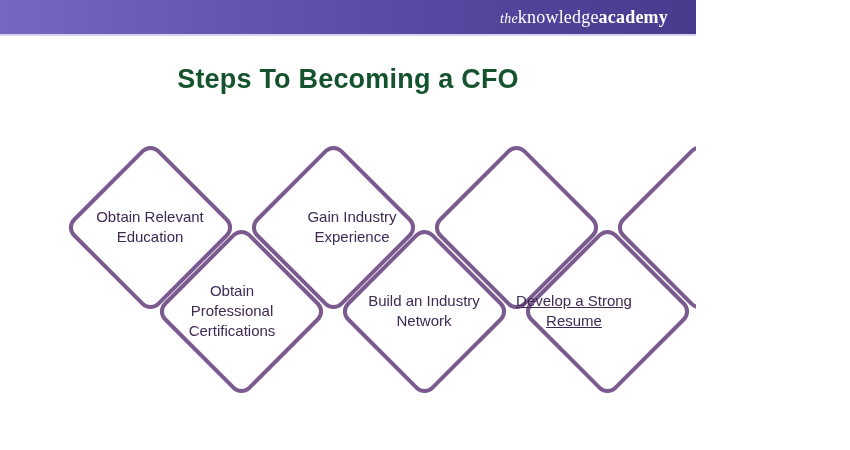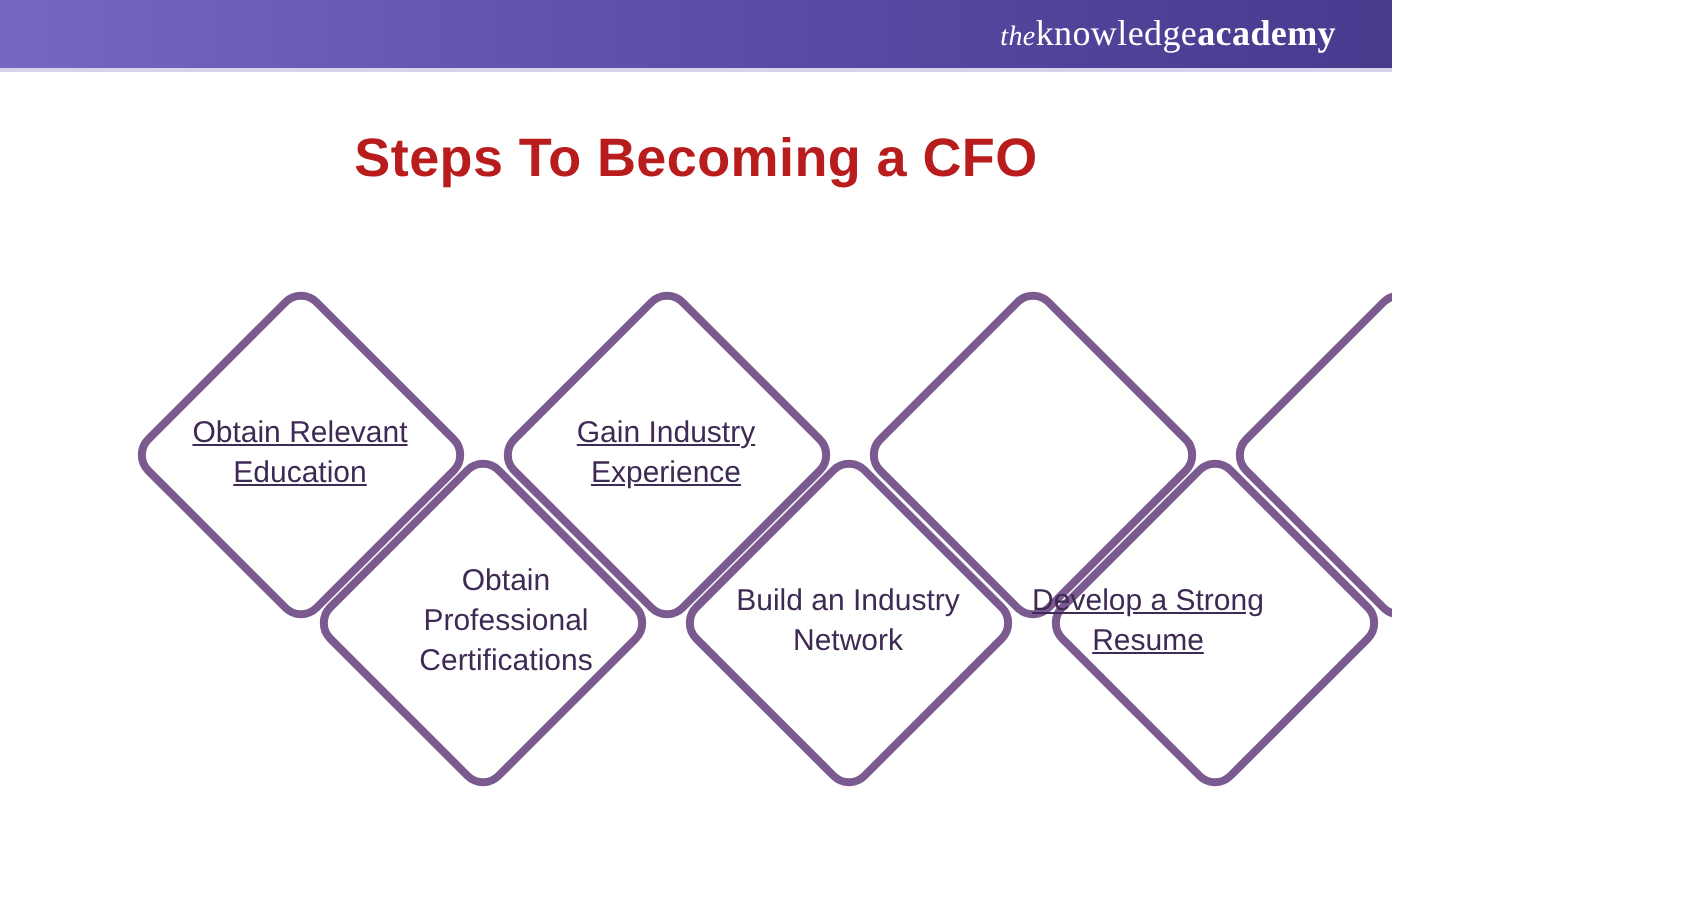--- a/index.html
+++ b/index.html
@@ -46,7 +46,7 @@
     text-align: center;
     font-size: 27px;
     font-weight: 800;
-    color: #b91c1c;
+    color: #14532d;
     letter-spacing: 0.2px;
   }
 

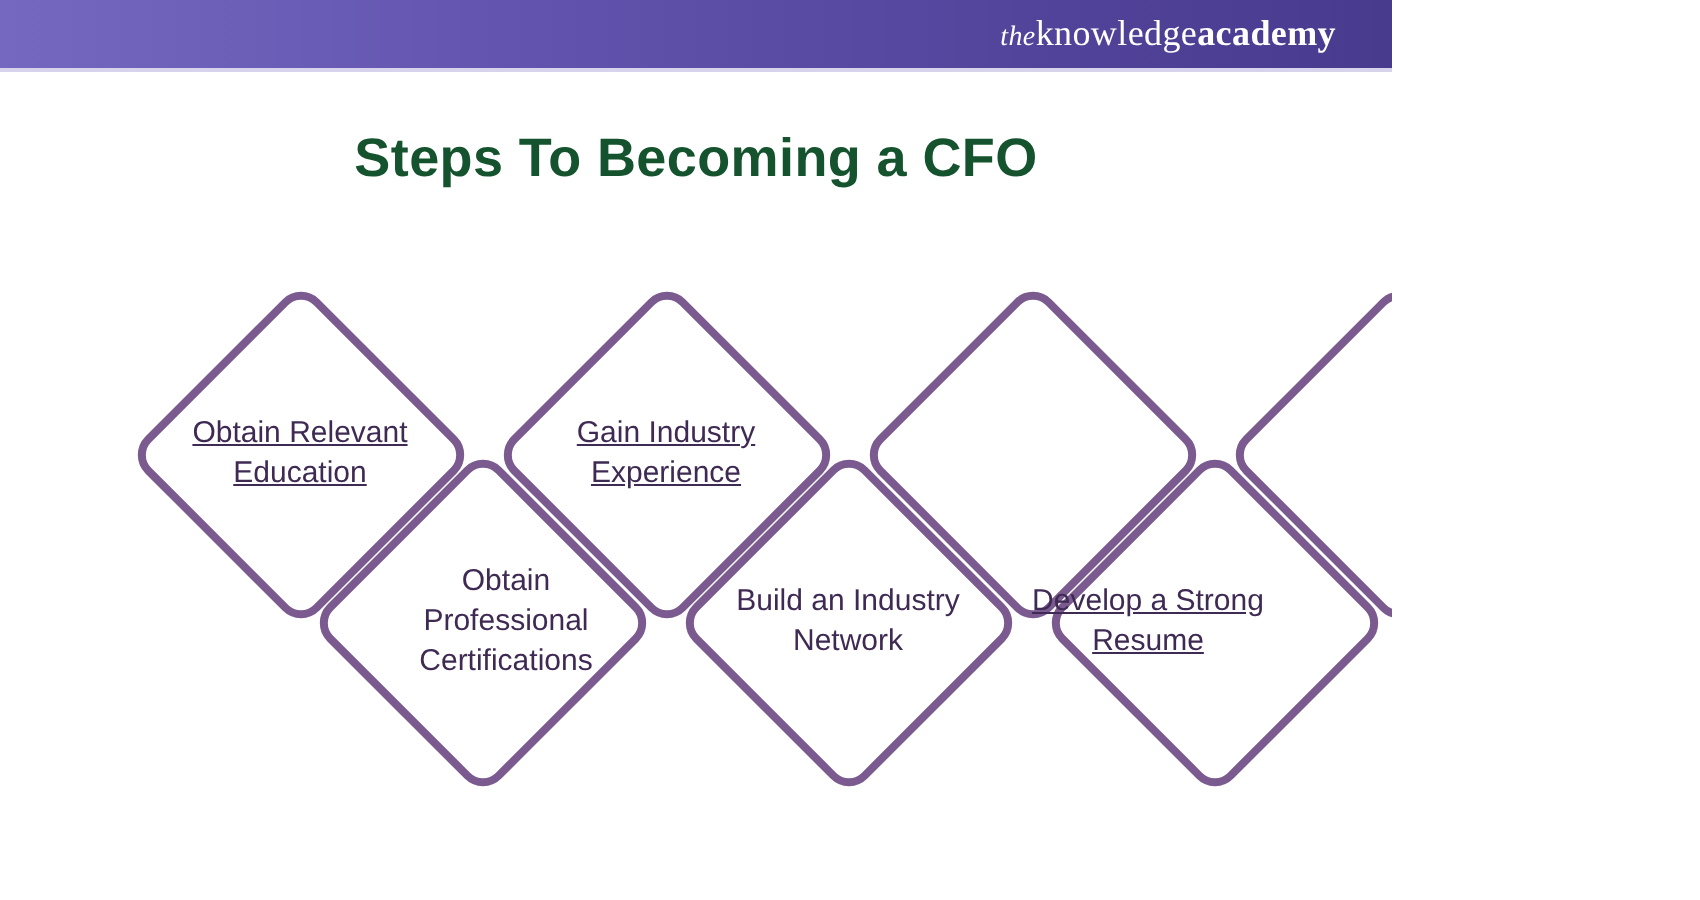--- a/index.html
+++ b/index.html
@@ -98,7 +98,7 @@
   <div class="diamond row-bottom" style="left:362.5px; top:249.5px;"></div>
   <div class="diamond row-bottom" style="left:545.5px; top:249.5px;"></div>
 
-  <div class="dlabel" style="left:150px; top:227px;text-decoration:underline;">Obtain Relevant
+  <div class="dlabel" style="left:150px; top:227px;">Obtain Relevant
 Education</div>
   <div class="dlabel" style="left:333px; top:227px;text-decoration:underline;">Gain Industry
 Experience</div>

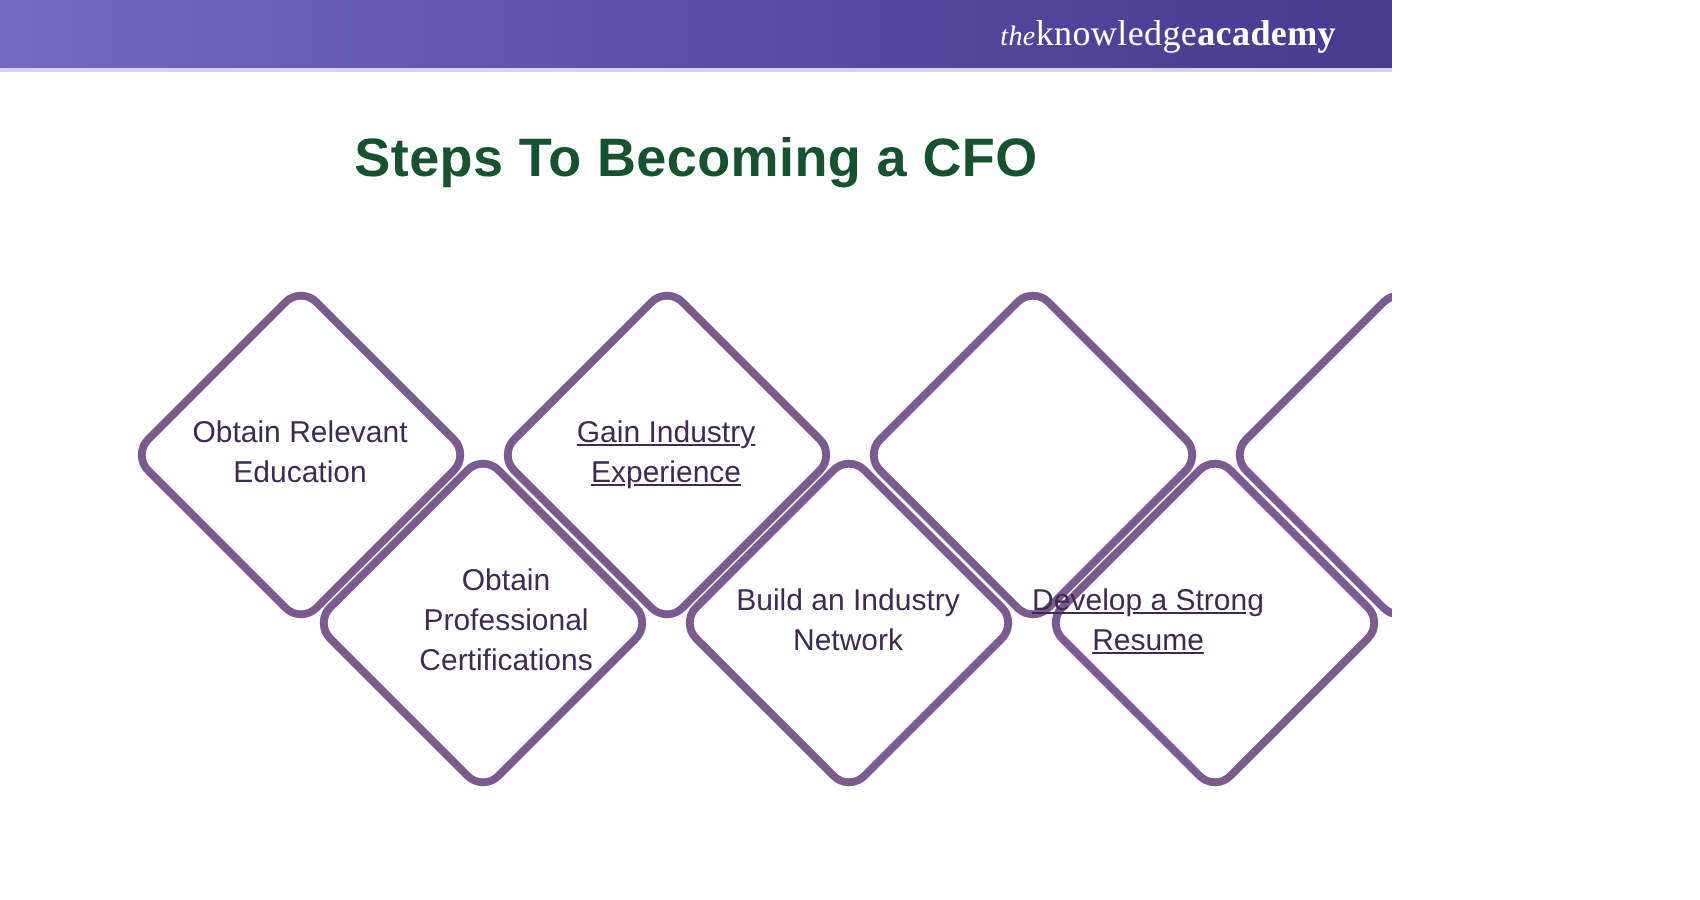--- a/index.html
+++ b/index.html
@@ -100,7 +100,7 @@
 
   <div class="dlabel" style="left:150px; top:227px;">Obtain Relevant
 Education</div>
-  <div class="dlabel" style="left:333px; top:227px;text-decoration:underline;">Gain Industry
+  <div class="dlabel" style="left:352px; top:227px;">Gain Industry
 Experience</div>
   <div class="dlabel" style="left:253px; top:311px;">Obtain
 Professional

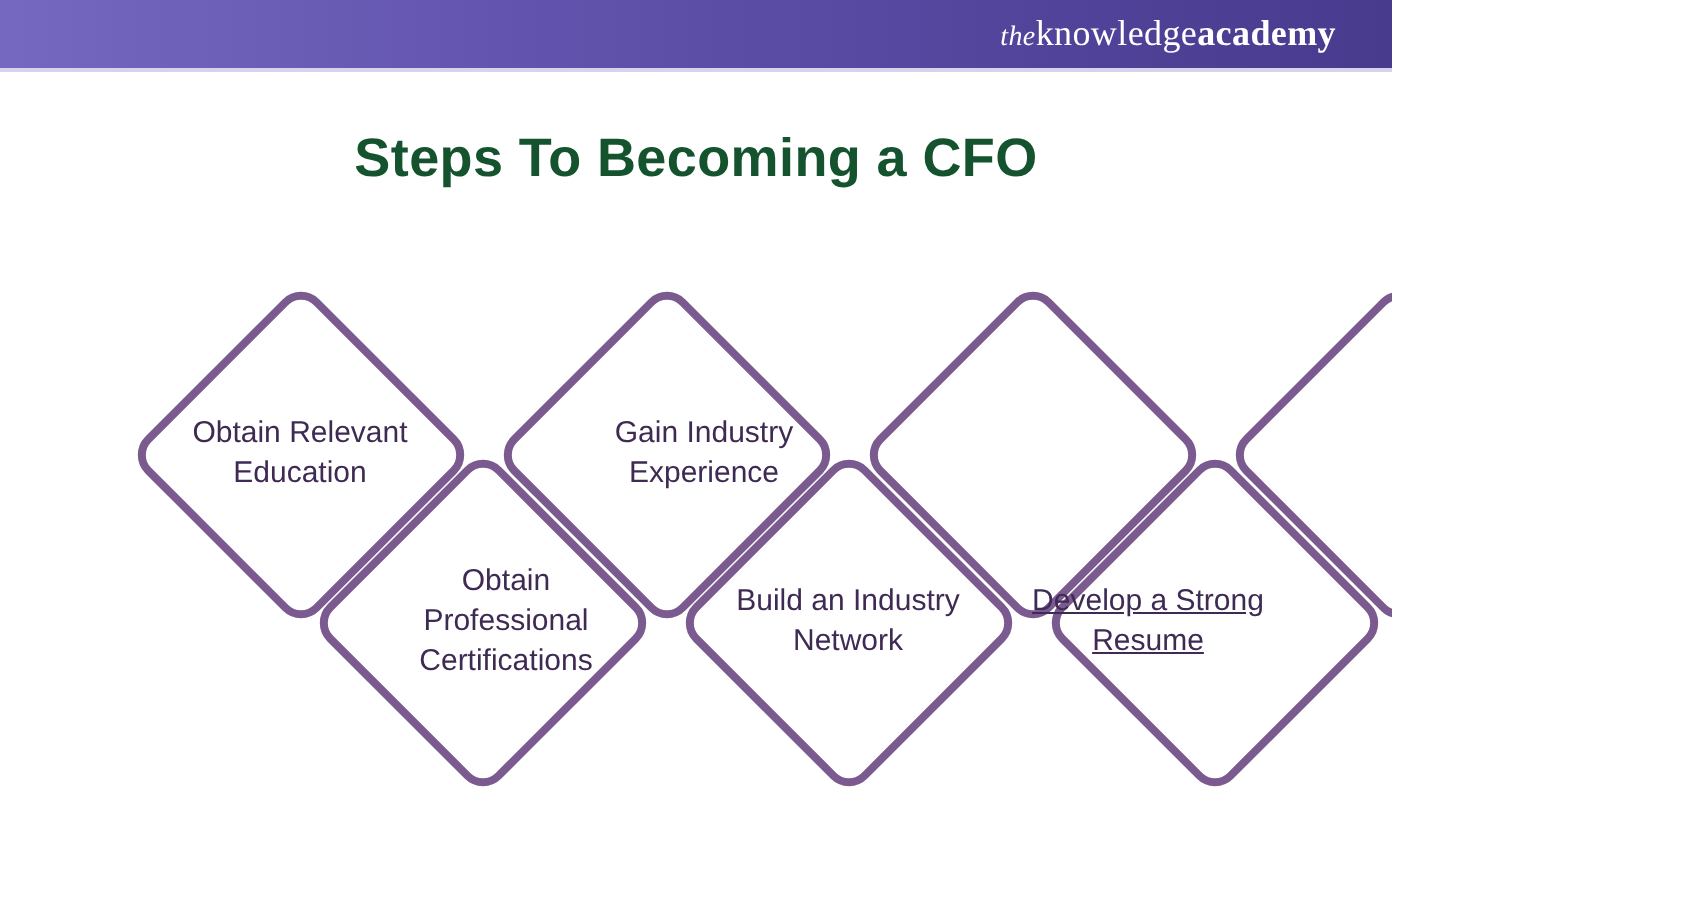--- a/index.html
+++ b/index.html
@@ -102,7 +102,7 @@
 Education</div>
   <div class="dlabel" style="left:352px; top:227px;">Gain Industry
 Experience</div>
-  <div class="dlabel" style="left:253px; top:311px;">Obtain
+  <div class="dlabel" style="left:232px; top:311px;">Obtain
 Professional
 Certifications</div>
   <div class="dlabel" style="left:424px; top:311px;">Build an Industry

